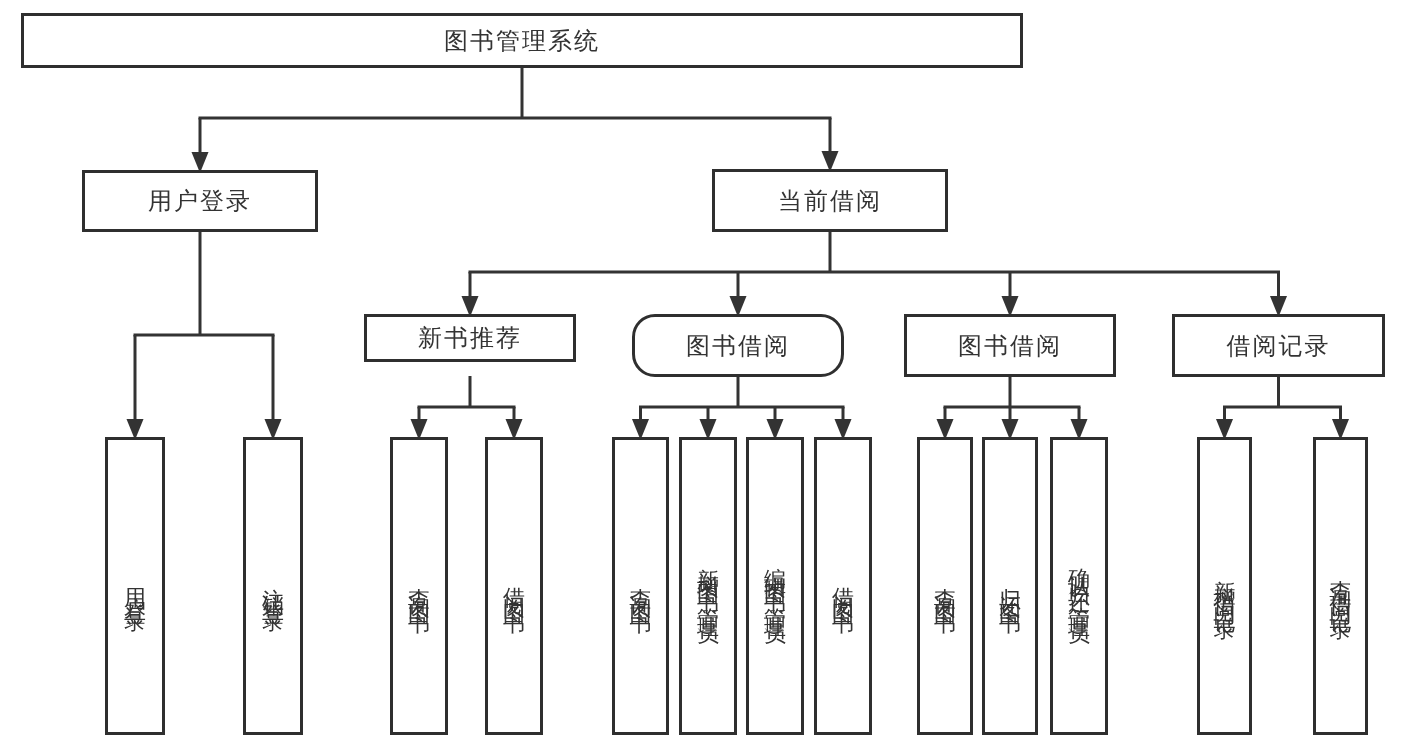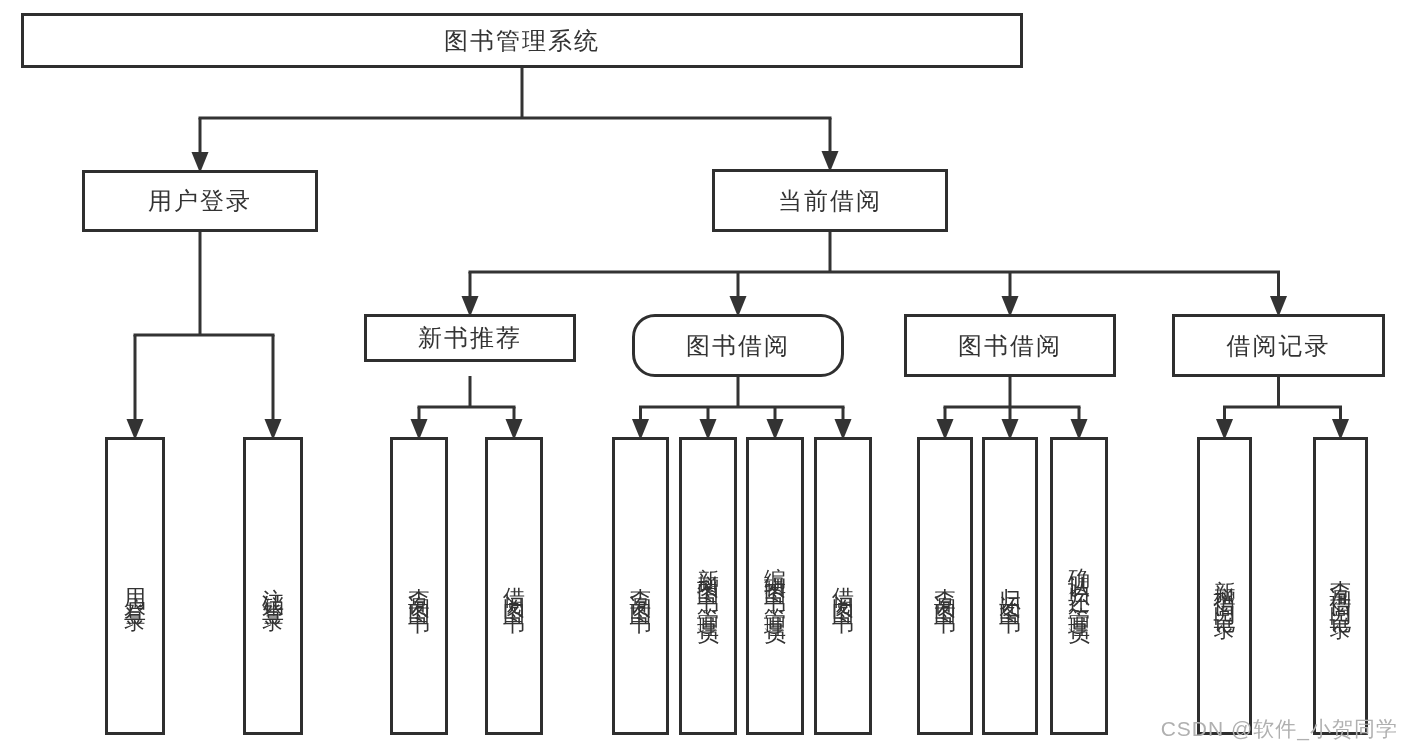--- a/index.html
+++ b/index.html
@@ -129,7 +129,6 @@
       <div class="node vertical" style="left: 1197px; top: 437px; width: 55px; height: 298px;">新增借阅记录</div>
       <div class="node vertical" style="left: 1313px; top: 437px; width: 55px; height: 298px;">查询借阅记录</div>
     </div>
-  <div id="watermark">CSDN @软件_小贺同学</div>
 </div>
 
 </body></html>

